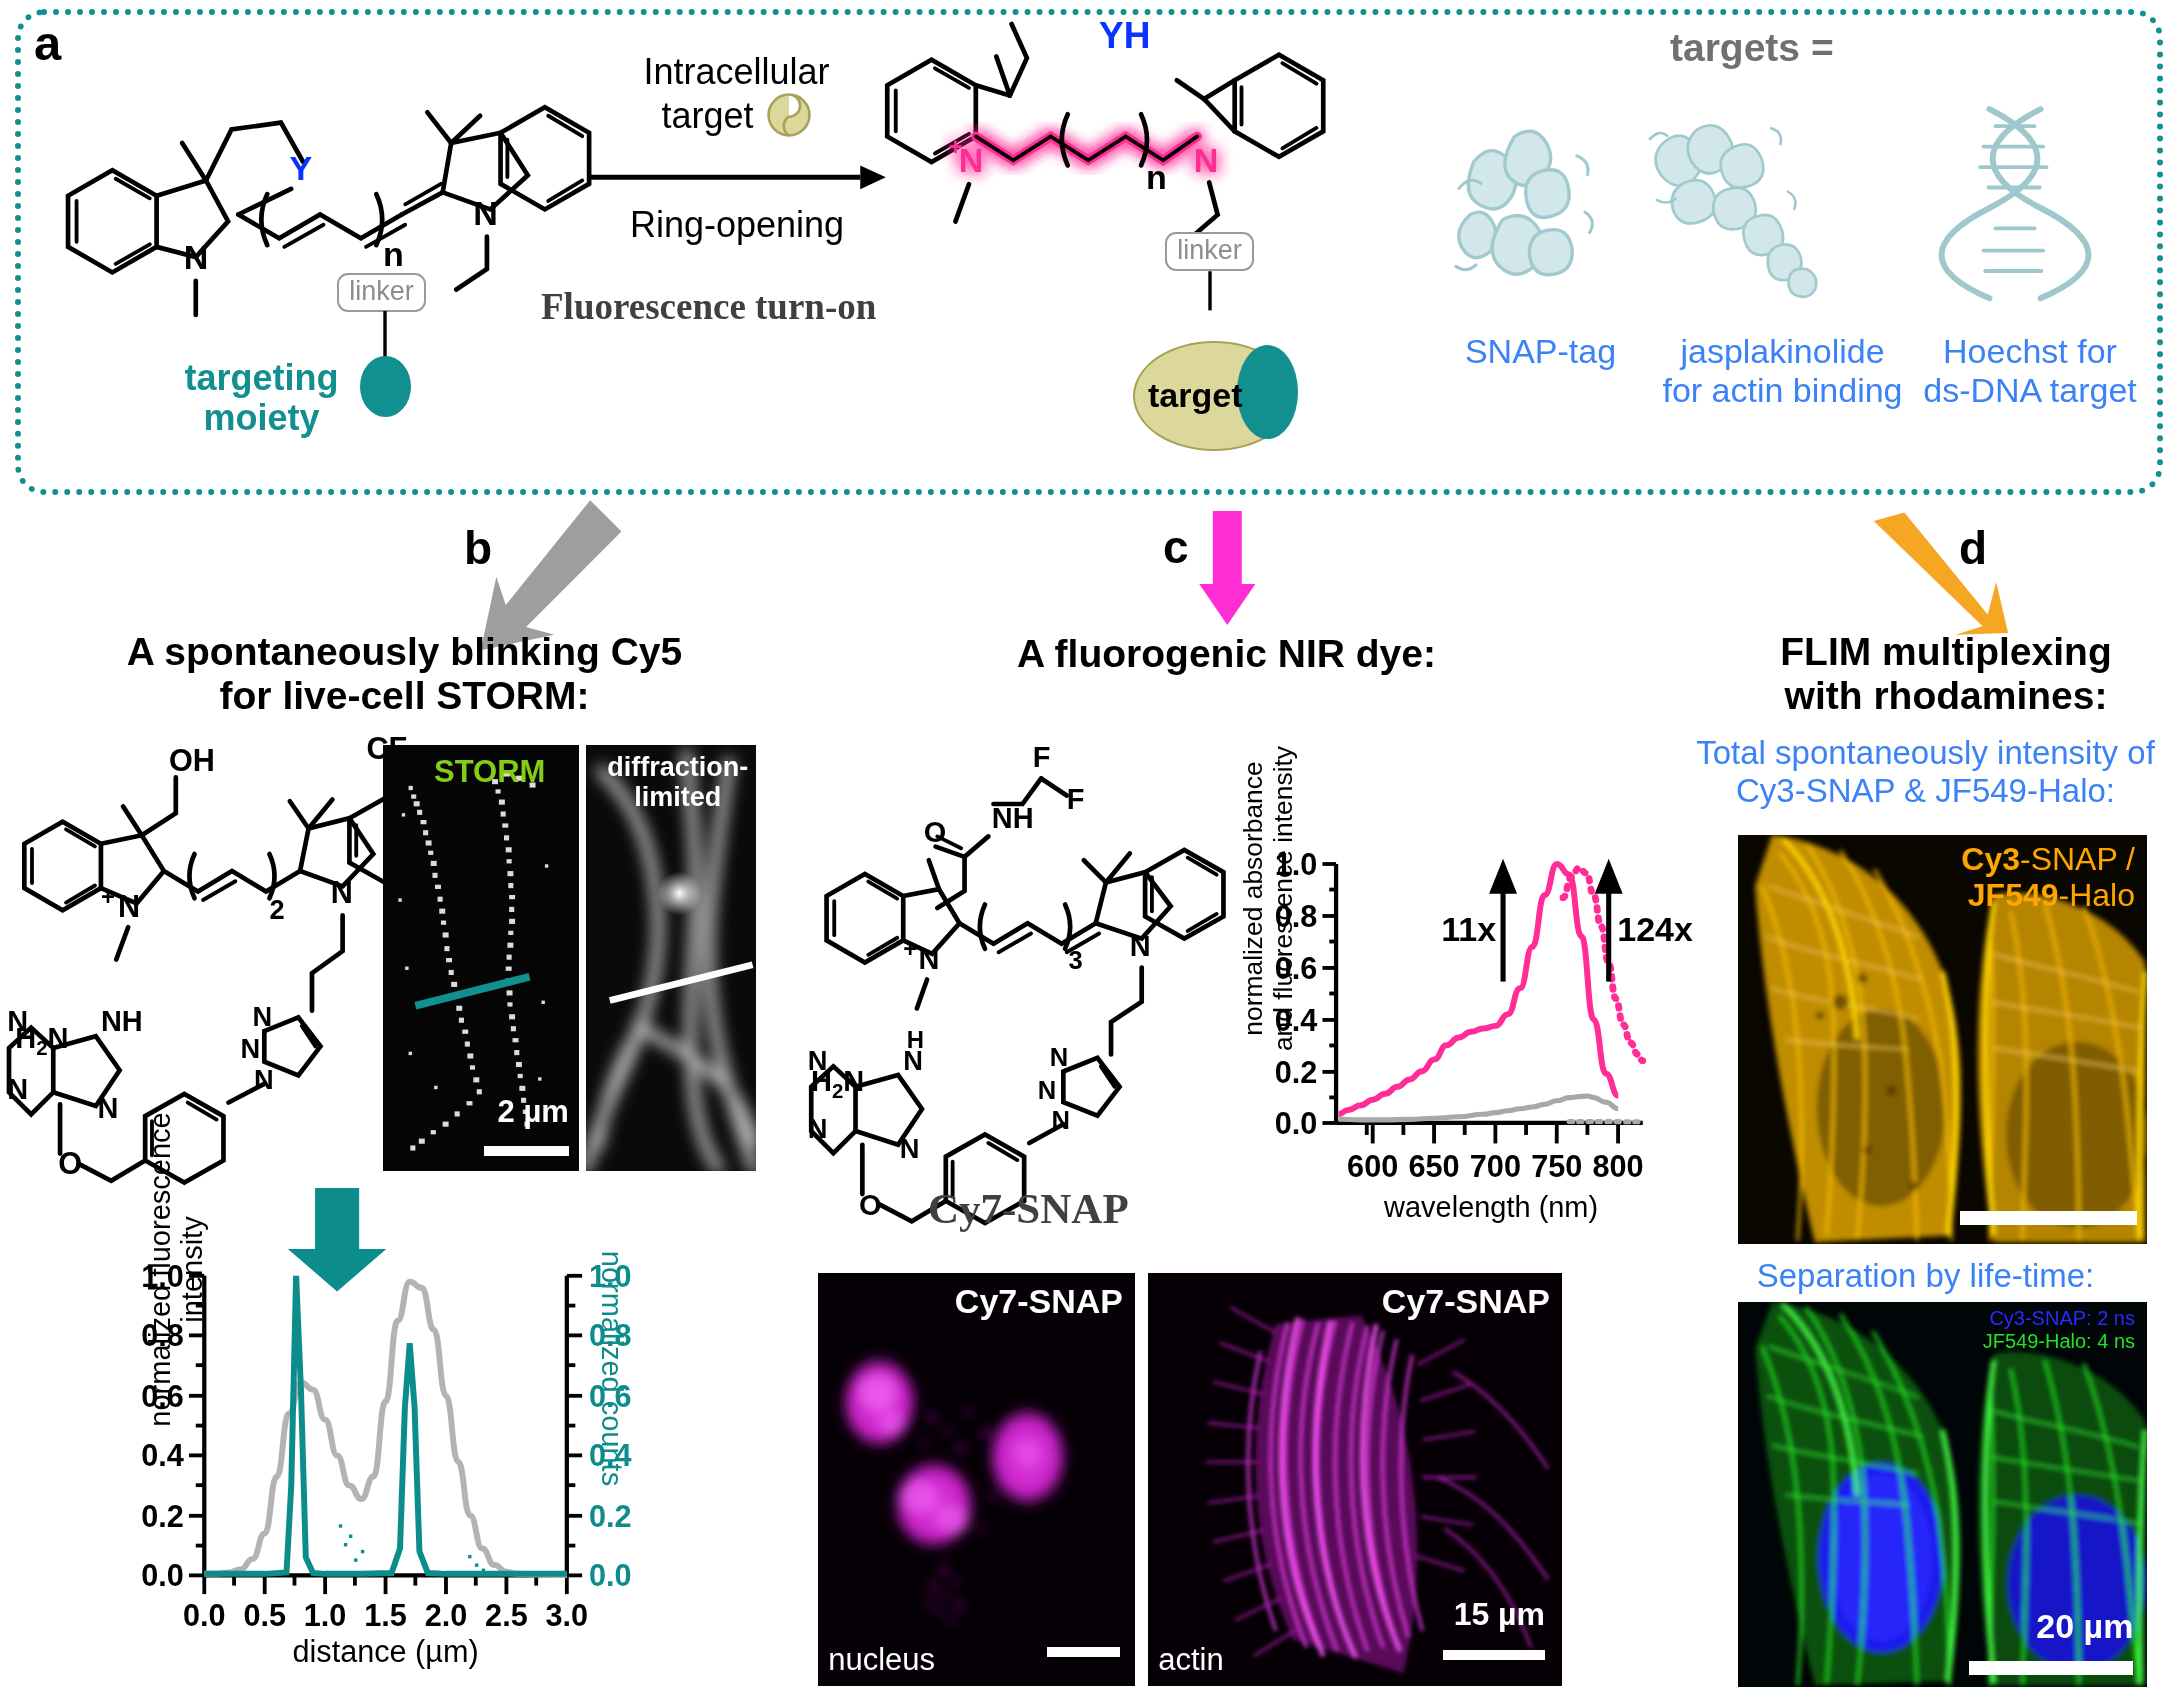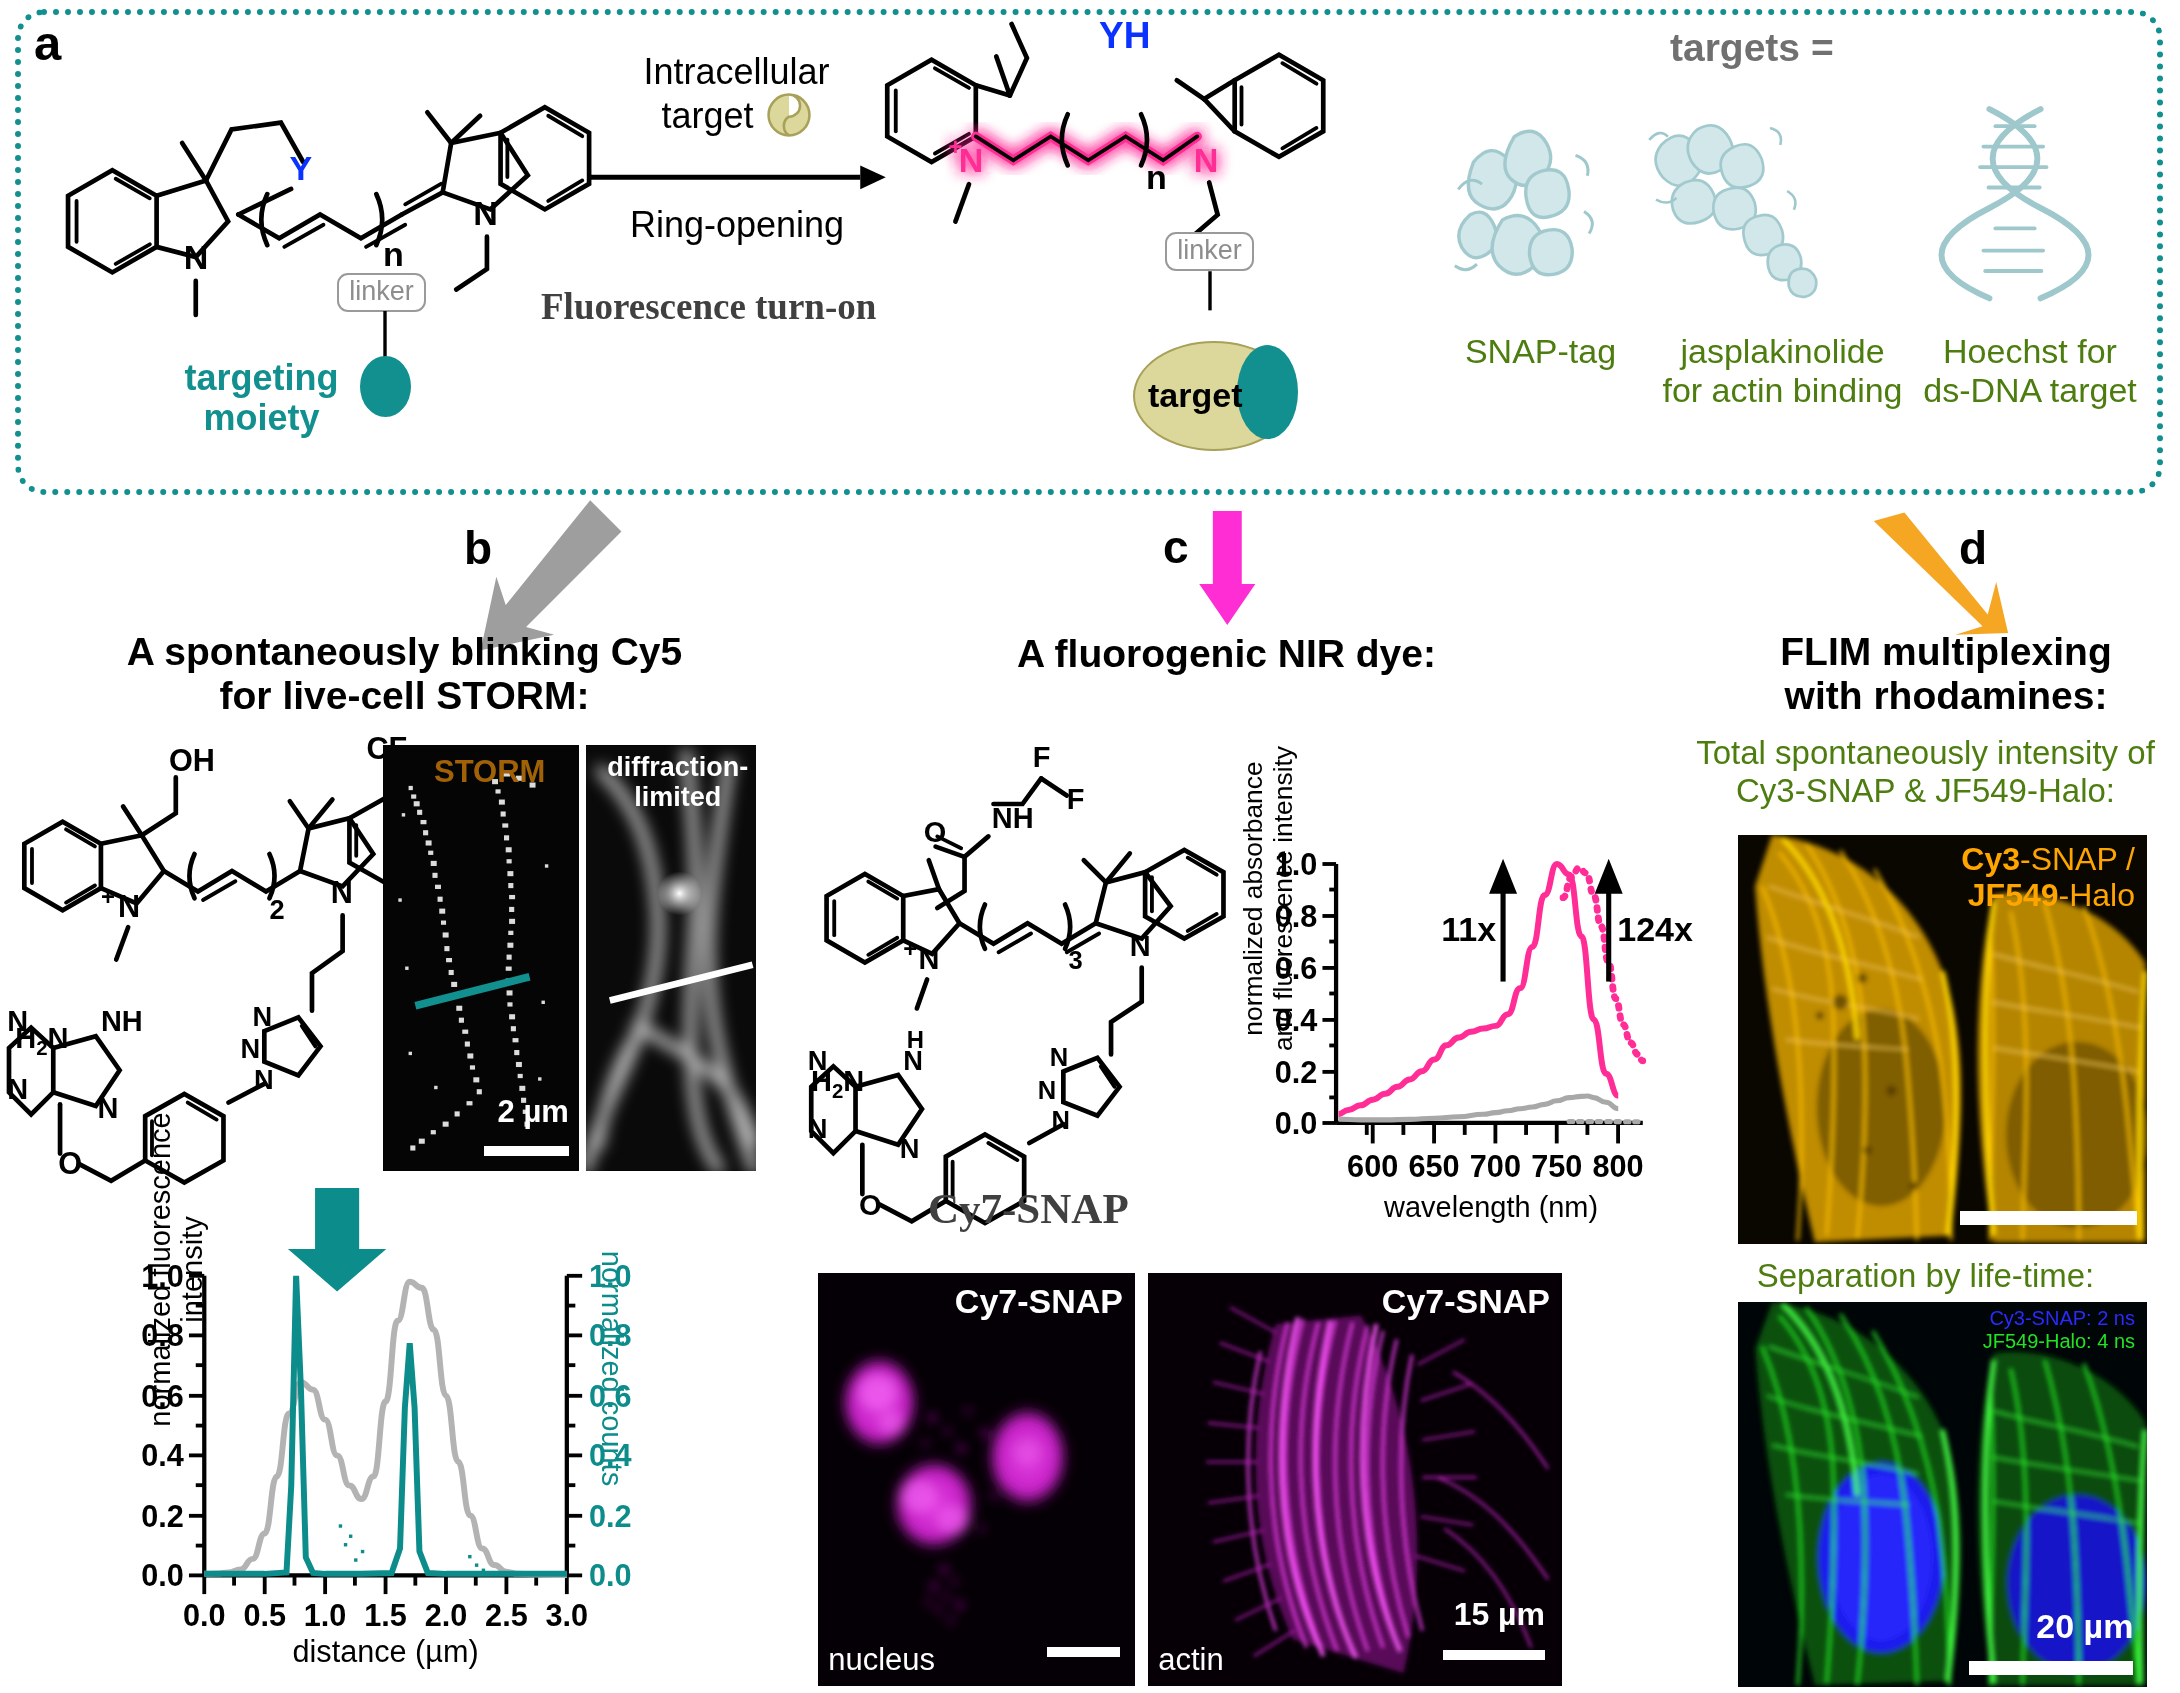--- a/index.html
+++ b/index.html
@@ -15,7 +15,7 @@
 
   
   .hdr-black{font-weight:bold;font-size:39px;line-height:1.12;}
-  .grey-txt{color:#4d7c0f;font-size:34px;line-height:1.16;}
+  .grey-txt{color:#3b82f6;font-size:34px;line-height:1.16;}
 
   
   svg{display:block;overflow:visible;}

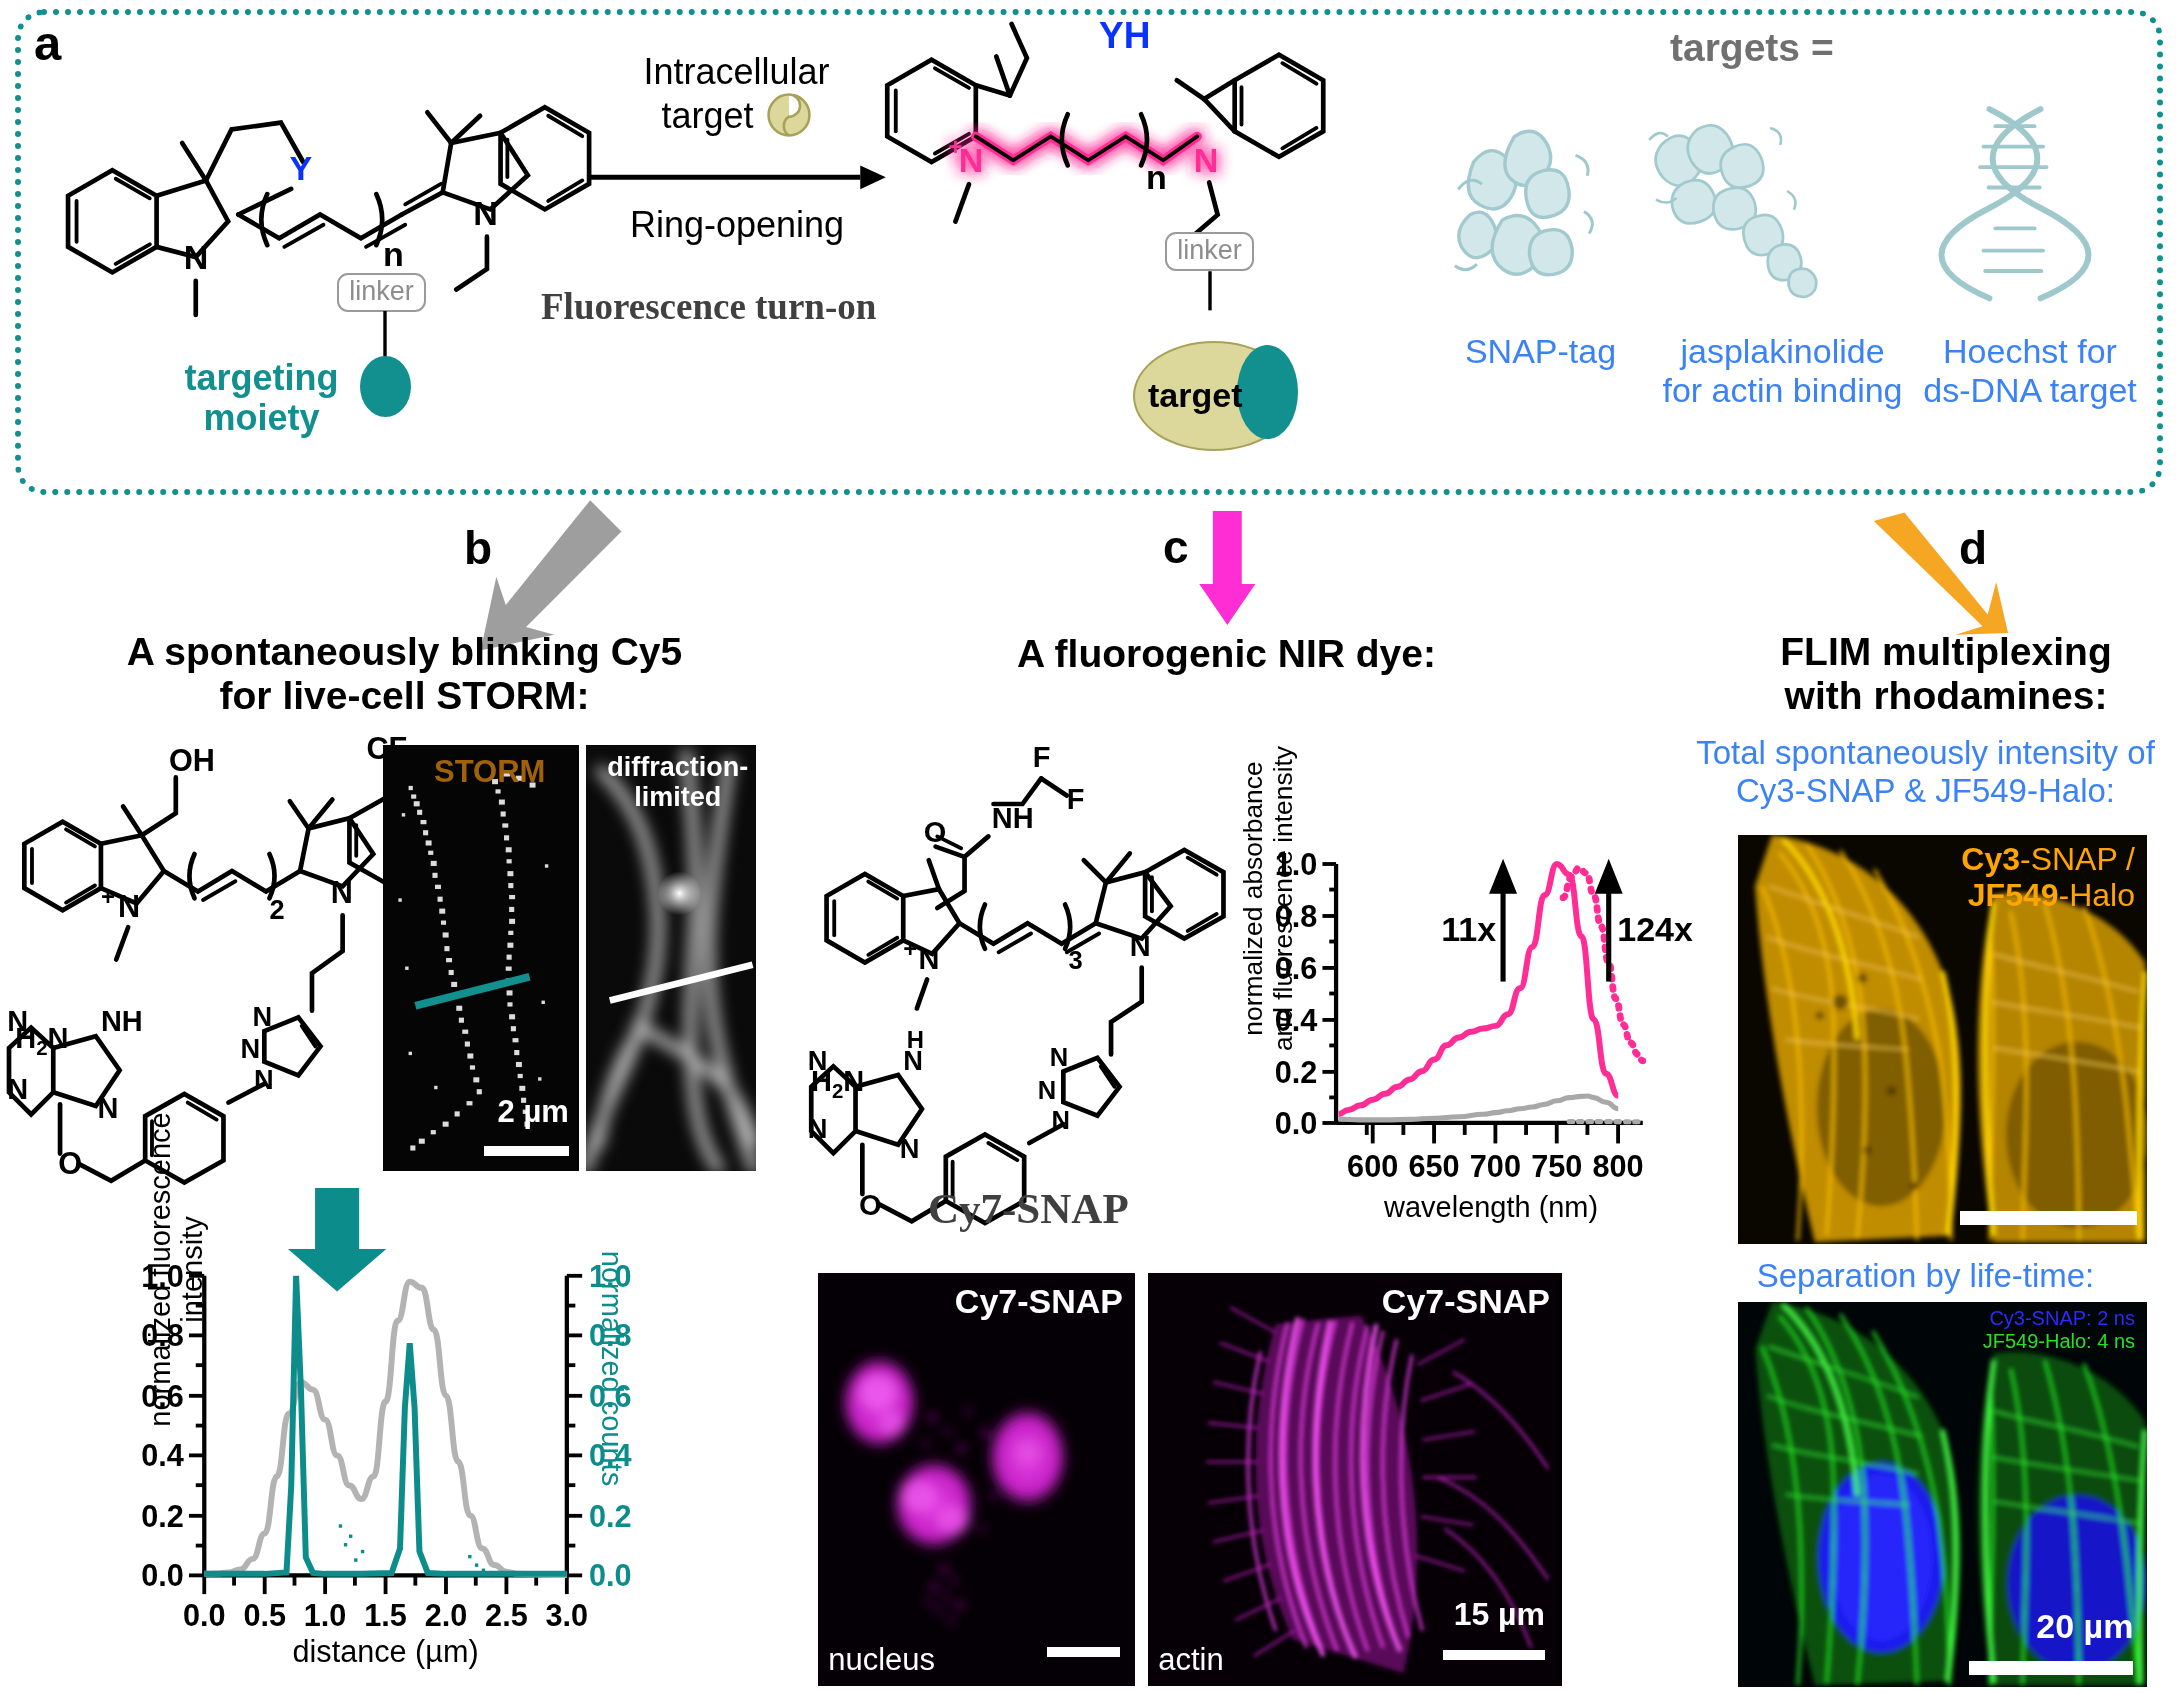--- a/index.html
+++ b/index.html
@@ -440,7 +440,7 @@
   <svg width="196" height="426" style="position:absolute;left:0;top:0;" viewBox="0 0 230 500">
     <line x1="38" y1="306" x2="172" y2="272" stroke="#128f8f" stroke-width="9"></line>
   </svg>
-  <div class="imglabel" style="left:51px;top:8.5px;font-size:31px;color:#a16207;">STORM</div>
+  <div class="imglabel" style="left:51px;top:8.5px;font-size:31px;color:#84cc16;">STORM</div>
   <div class="imglabel" style="right:10.2px;bottom:41px;font-size:31px;">2 µm</div>
   <div class="scalebar" style="right:10.2px;bottom:15.3px;width:85px;height:9.4px;"></div>
 </div>

